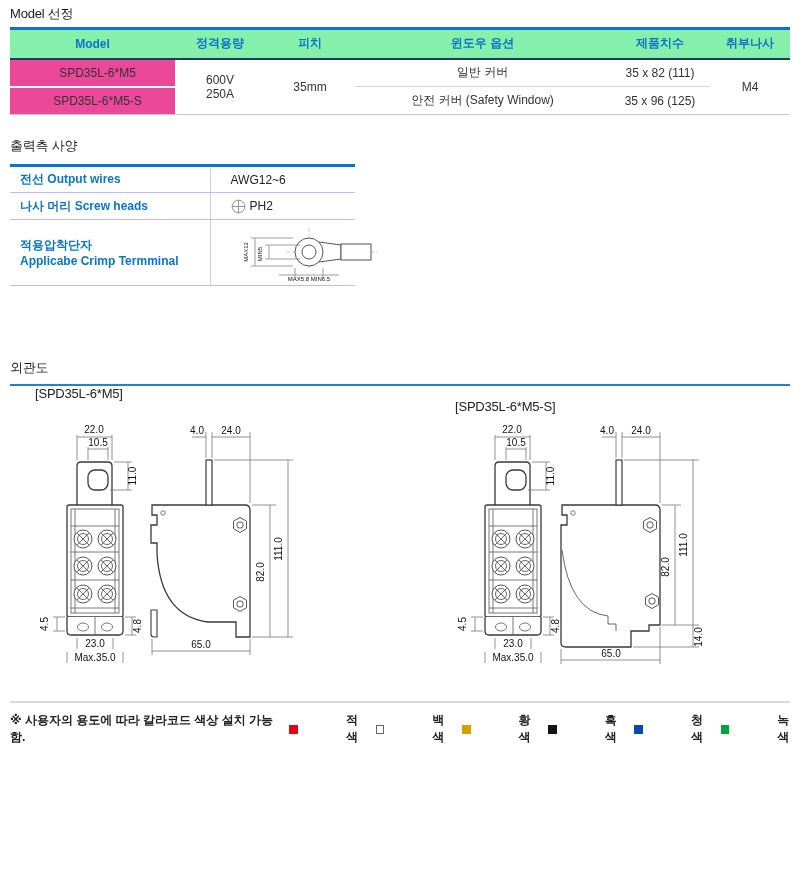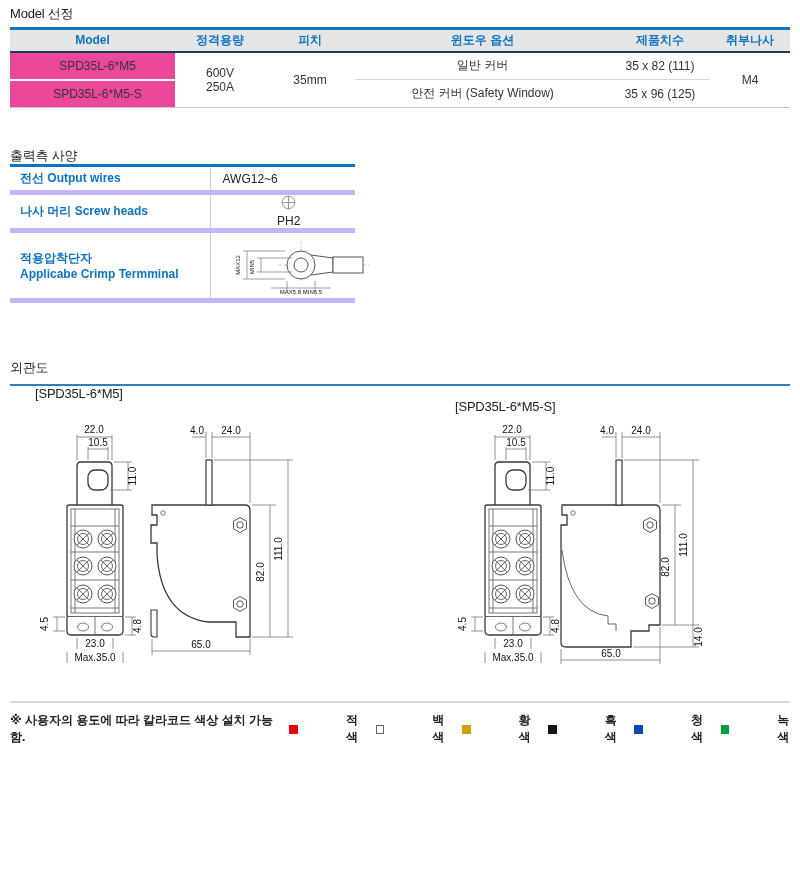--- a/index.html
+++ b/index.html
@@ -12,8 +12,8 @@
   
   table.model-table { position:absolute; left:10px; top:27px; width:780px; border-collapse:collapse; table-layout:fixed;
     border-top:3px solid #0b74c6; border-bottom:1px solid #c9c9c9; }
-  table.model-table th { color:#0b74c6; font-weight:bold; font-size:12px; height:23px; text-align:center;
-    border-bottom:2px solid #20395c; background:#e5e5e5; }
+  table.model-table th { color:#0b74c6; font-weight:bold; font-size:12px; height:30px; text-align:center;
+    border-bottom:2px solid #20395c; background:#86efac; }
   table.model-table td { font-size:12px; color:#333; text-align:center; height:28px; vertical-align:middle; }
   td.model-cell { background:#ec4899; text-align:left; padding-left:10px; }
   tr.r1 td.model-cell { border-bottom:2px solid #fff; }

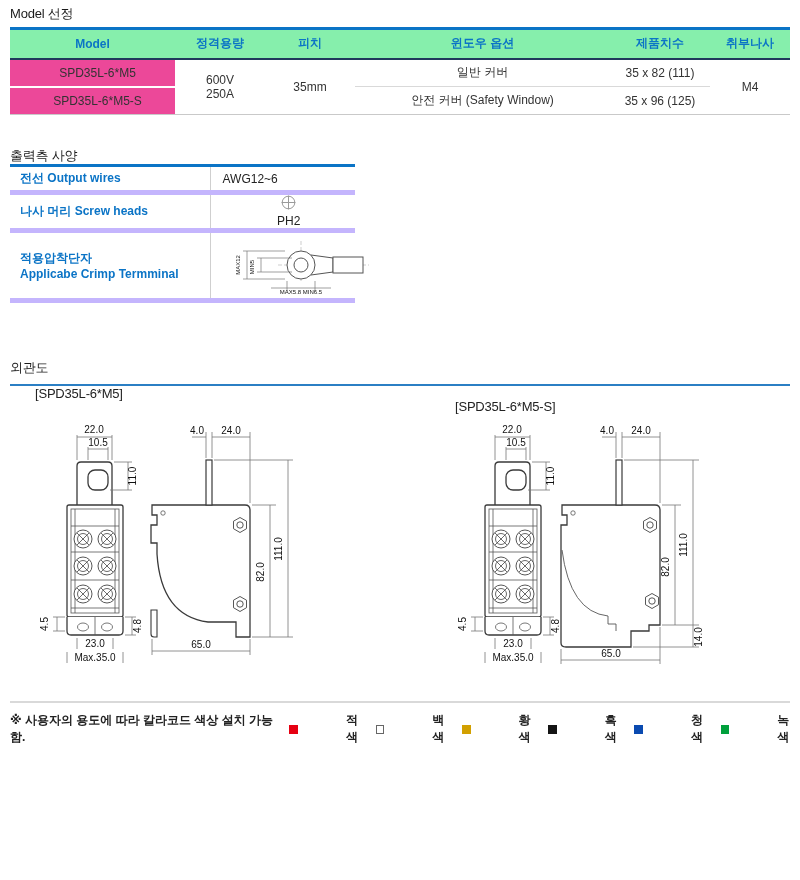--- a/index.html
+++ b/index.html
@@ -92,7 +92,7 @@
     </tbody>
   </table>
 
-  <div class="sec-title" style="top:137px;margin-top:10px;">출력측 사양</div>
+  <div class="sec-title" style="top:137px;">출력측 사양</div>
 
   <table class="spec-table">
     <tbody>

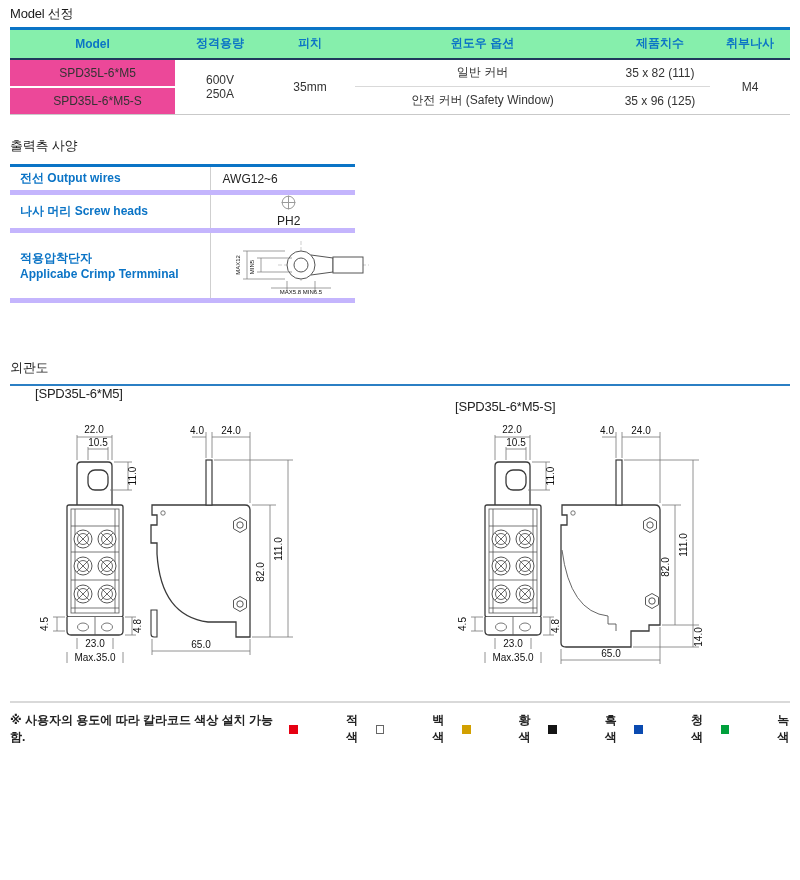--- a/index.html
+++ b/index.html
@@ -23,7 +23,7 @@
   
   table.spec-table { position:absolute; left:10px; top:164px; width:345px; border-collapse:collapse; table-layout:fixed;
     border-top:3px solid #0b74c6; }
-  table.spec-table td { border-bottom:5px solid #c4b5fd; font-size:12px; vertical-align:middle; }
+  table.spec-table td { border-bottom:1px solid #c4b5fd; font-size:12px; vertical-align:middle; }
   table.spec-table td.lbl { color:#0b74c6; font-weight:bold; padding-left:10px; width:200px; border-right:1px solid #cfcfcf; }
   table.spec-table td.val { color:#222; padding-left:12px; }
   table.spec-table tr.norm td { height:27px; }

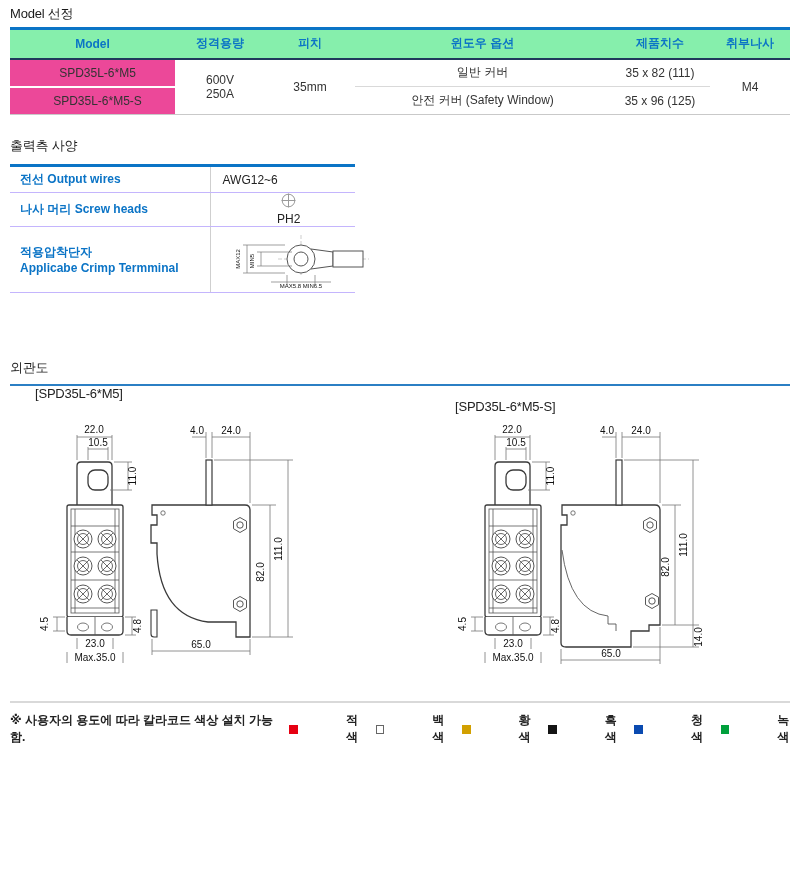--- a/index.html
+++ b/index.html
@@ -25,7 +25,7 @@
     border-top:3px solid #0b74c6; }
   table.spec-table td { border-bottom:1px solid #c4b5fd; font-size:12px; vertical-align:middle; }
   table.spec-table td.lbl { color:#0b74c6; font-weight:bold; padding-left:10px; width:200px; border-right:1px solid #cfcfcf; }
-  table.spec-table td.val { color:#222; padding-left:12px; }
+  table.spec-table td.val { color:#222; padding-left:20px; }
   table.spec-table tr.norm td { height:27px; }
   table.spec-table tr.tall td { height:64px; }
   .val-with-icon { display:flex; align-items:center; gap:4px;flex-direction:column; }

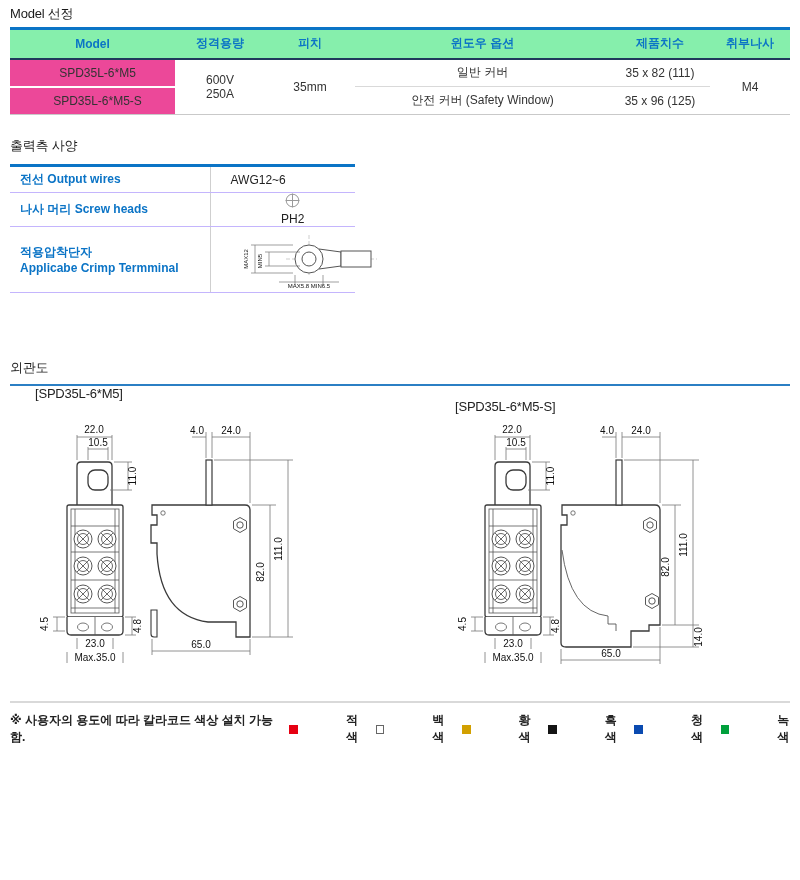--- a/index.html
+++ b/index.html
@@ -28,7 +28,7 @@
   table.spec-table td.val { color:#222; padding-left:20px; }
   table.spec-table tr.norm td { height:27px; }
   table.spec-table tr.tall td { height:64px; }
-  .val-with-icon { display:flex; align-items:center; gap:4px;flex-direction:column; }
+  .val-with-icon { display:flex; align-items:center; gap:4px; }
 
   
   .blue-rule { position:absolute; left:10px; width:780px; height:2px; background:#2b7fc4; }

